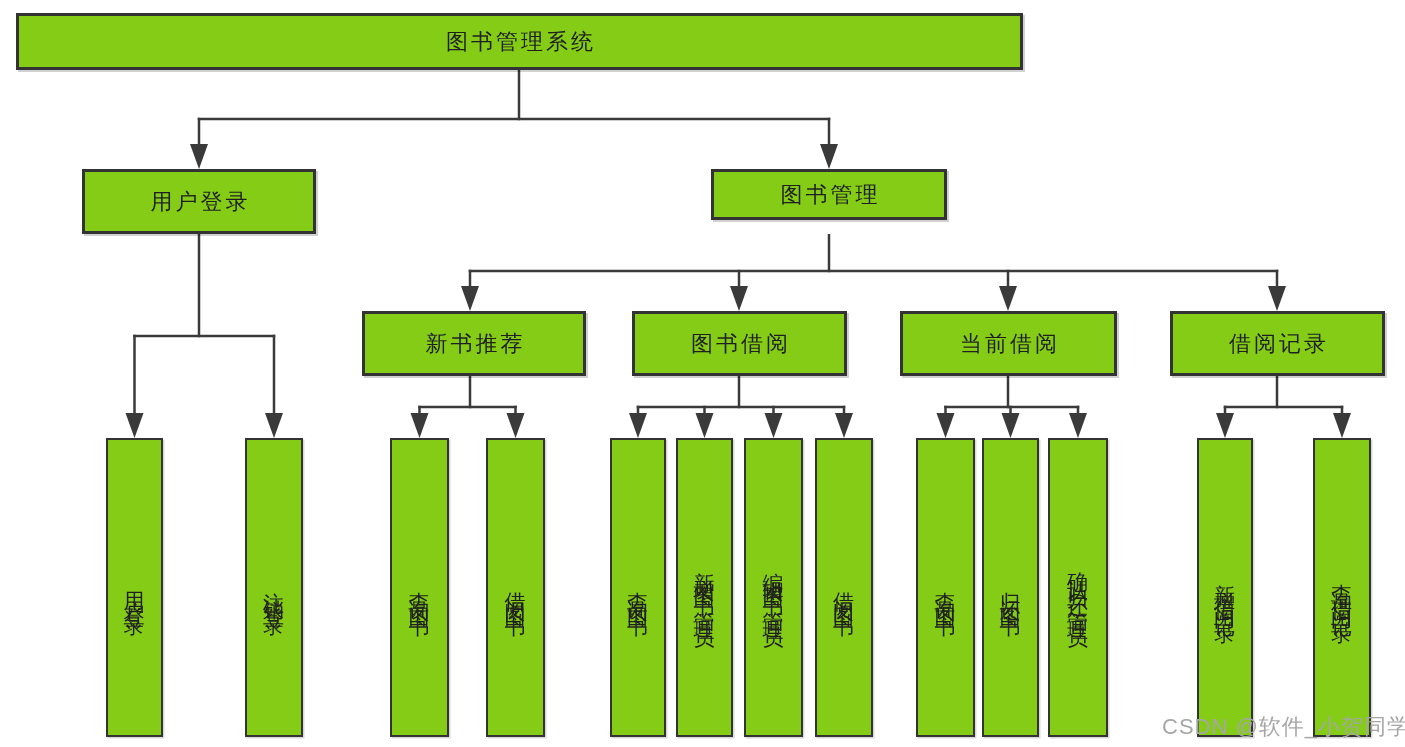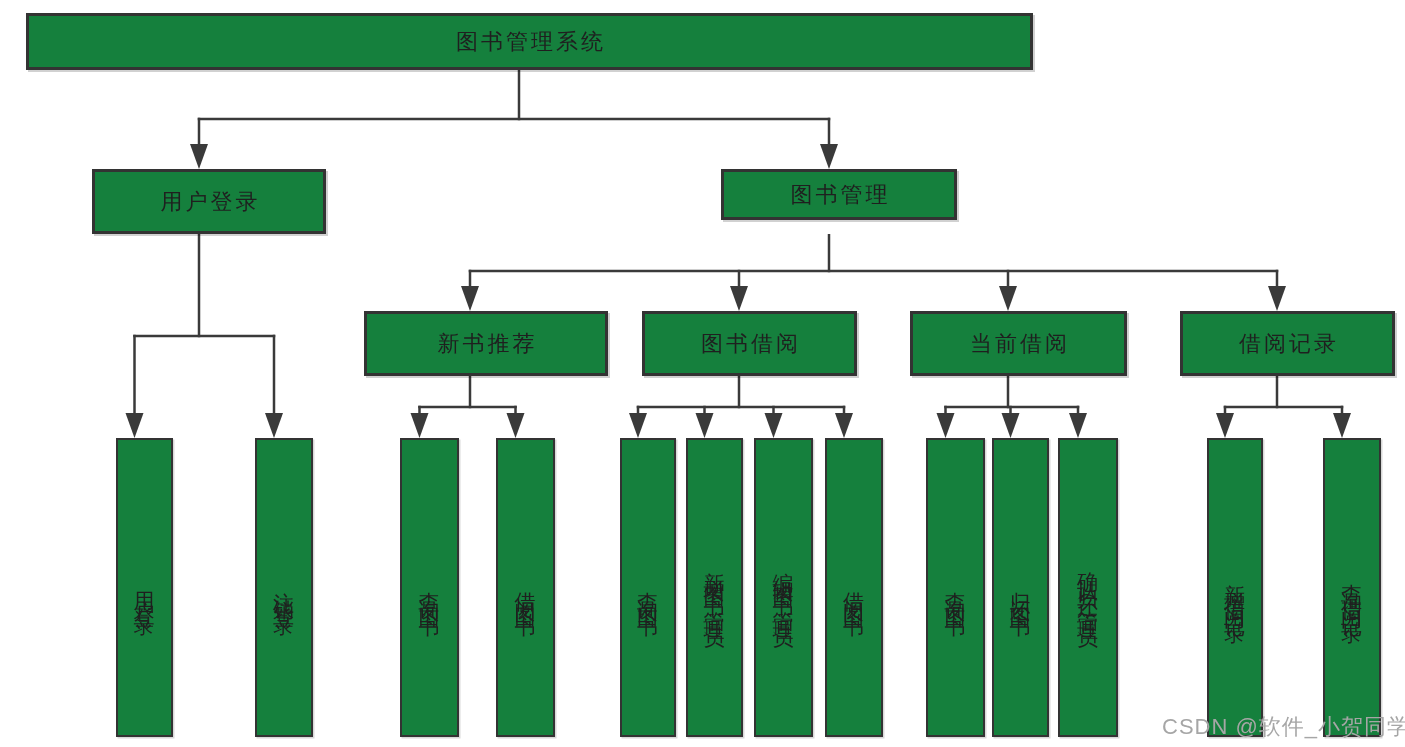--- a/index.html
+++ b/index.html
@@ -16,12 +16,11 @@
   .node{
     position:absolute;
     box-sizing:border-box;
-    background:#15803d;
+    background:#84cc16;
     border:3px solid #333333;
     box-shadow:2px 2px 0 rgba(0,0,0,0.18);
     display:flex;align-items:center;justify-content:center;
     color:#1f1f1f;
-    margin-left:10px;
   }
   .node.h{
     font-size:22px;

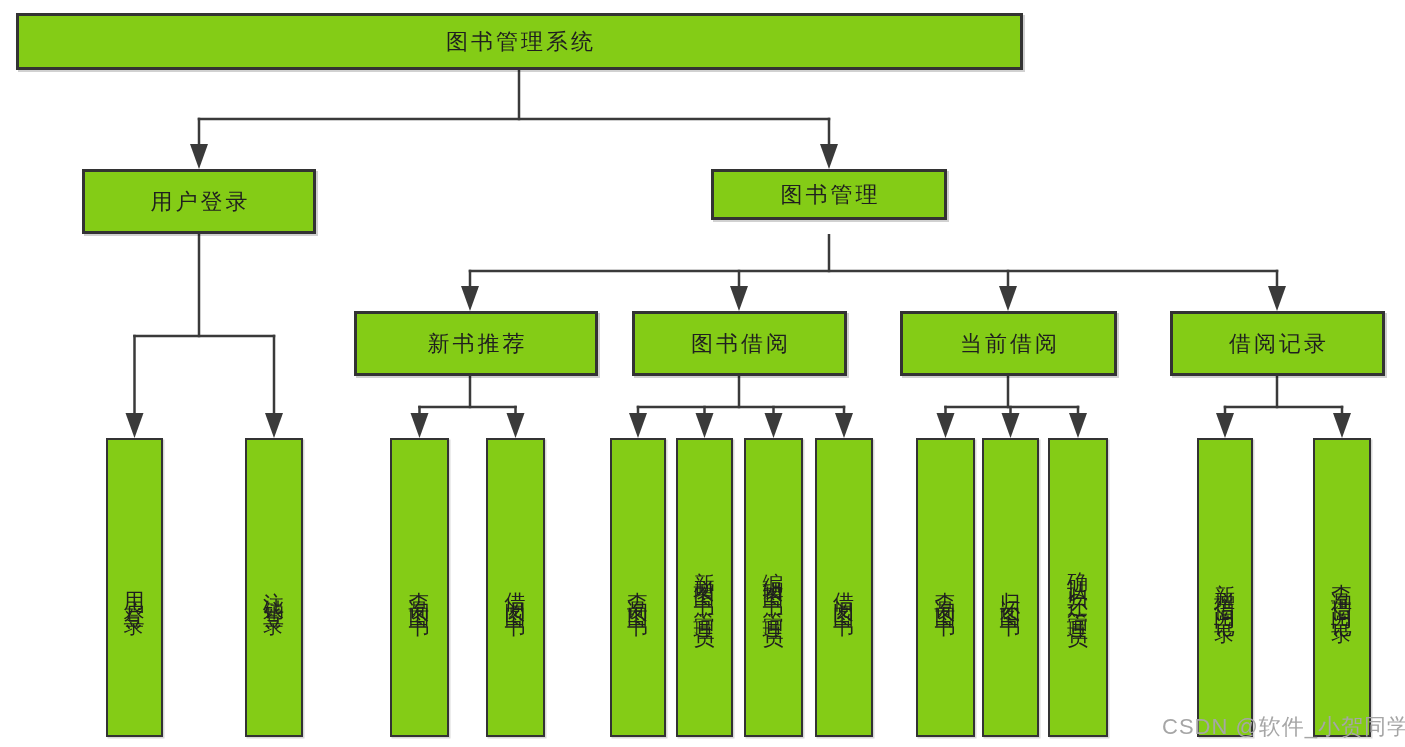--- a/index.html
+++ b/index.html
@@ -134,7 +134,7 @@
   <div class="node h" style="left:82px;top:169px;width:234px;height:65px">用户登录</div>
   <div class="node h" style="left:711px;top:169px;width:236px;height:51px">图书管理</div>
 
-  <div class="node h" style="left:354px;top:311px;width:244px;height:65px">新书推荐</div>
+  <div class="node h" style="left:362px;top:311px;width:224px;height:65px">新书推荐</div>
   <div class="node h" style="left:900px;top:311px;width:217px;height:65px">当前借阅</div>
   <div class="node h" style="left:632px;top:311px;width:215px;height:65px">图书借阅</div>
   <div class="node h" style="left:1170px;top:311px;width:215px;height:65px">借阅记录</div>

